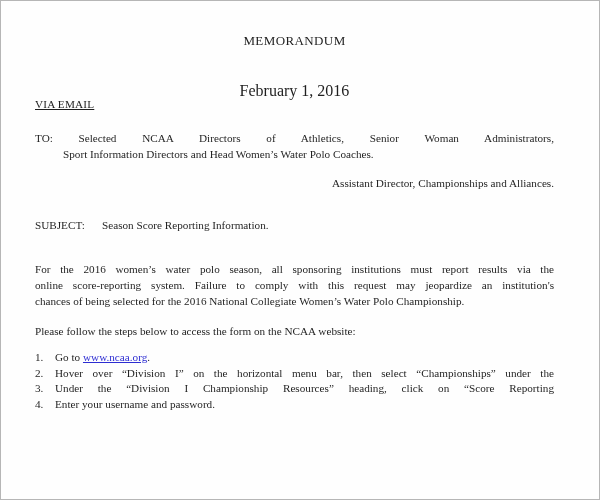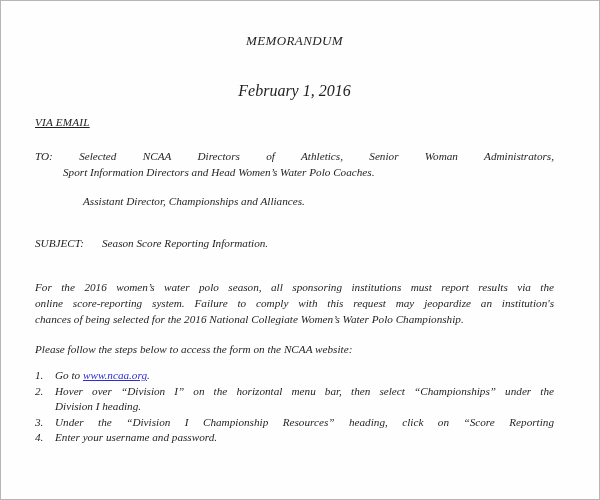--- a/index.html
+++ b/index.html
@@ -14,7 +14,6 @@
     font-size:11.2px;
     padding:0 45px 0 34px;
     overflow:hidden;
-    font-style:italic;
   }
   .title  { margin-top:33px; text-align:center; font-size:13px; letter-spacing:0.4px; line-height:14px; }
   .date   { margin-top:36px; text-align:center; font-size:16px; line-height:13px; }

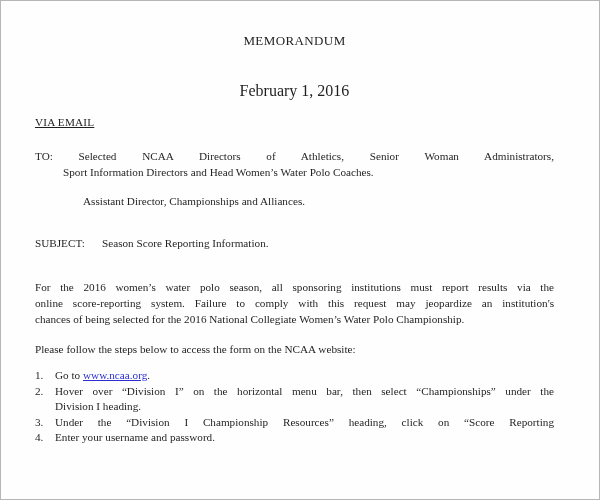--- a/index.html
+++ b/index.html
@@ -17,7 +17,7 @@
   }
   .title  { margin-top:33px; text-align:center; font-size:13px; letter-spacing:0.4px; line-height:14px; }
   .date   { margin-top:36px; text-align:center; font-size:16px; line-height:13px; }
-  .via    { margin-top:18px; text-decoration:underline; letter-spacing:0.2px; line-height:14px; }
+  .via    { text-decoration:underline; letter-spacing:0.2px; line-height:14px; }
   .jline  { text-align:justify; text-align-last:justify; }
   .to-block   { margin-top:19px; line-height:16px; }
   .to-l2      { margin-left:28px; }

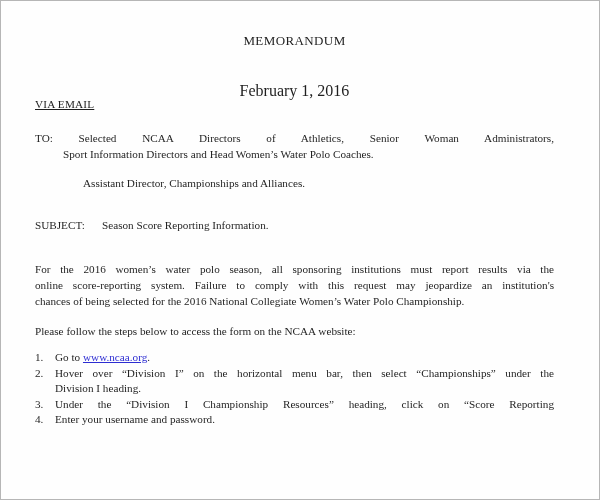--- a/index.html
+++ b/index.html
@@ -23,7 +23,7 @@
   .to-l2      { margin-left:28px; }
   .from-block { margin-top:13px; line-height:16px; }
   .lbl-from   { display:inline-block; width:48px; }
-  .from-l2    { margin-left:48px; }
+  .from-l2    { margin-left:24px;text-align:right; }
   .subject    { margin-top:26px; line-height:16px; }
   .lbl-subj   { display:inline-block; width:67px; }
   .para1  { margin-top:28px; line-height:16px; }

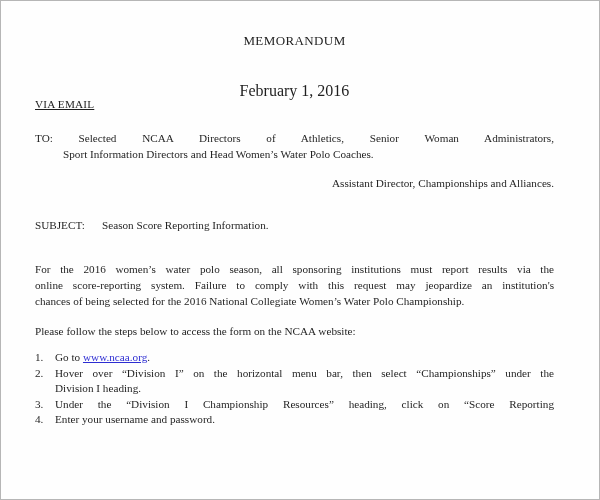--- a/index.html
+++ b/index.html
@@ -77,7 +77,6 @@
       <span class="num">2.</span>
       <div class="body">
         <div class="jline">Hover over “Division I” on the horizontal menu bar, then select “Championships” under the</div>
-        <div>Division I heading.</div>
       </div>
     </div>
 

